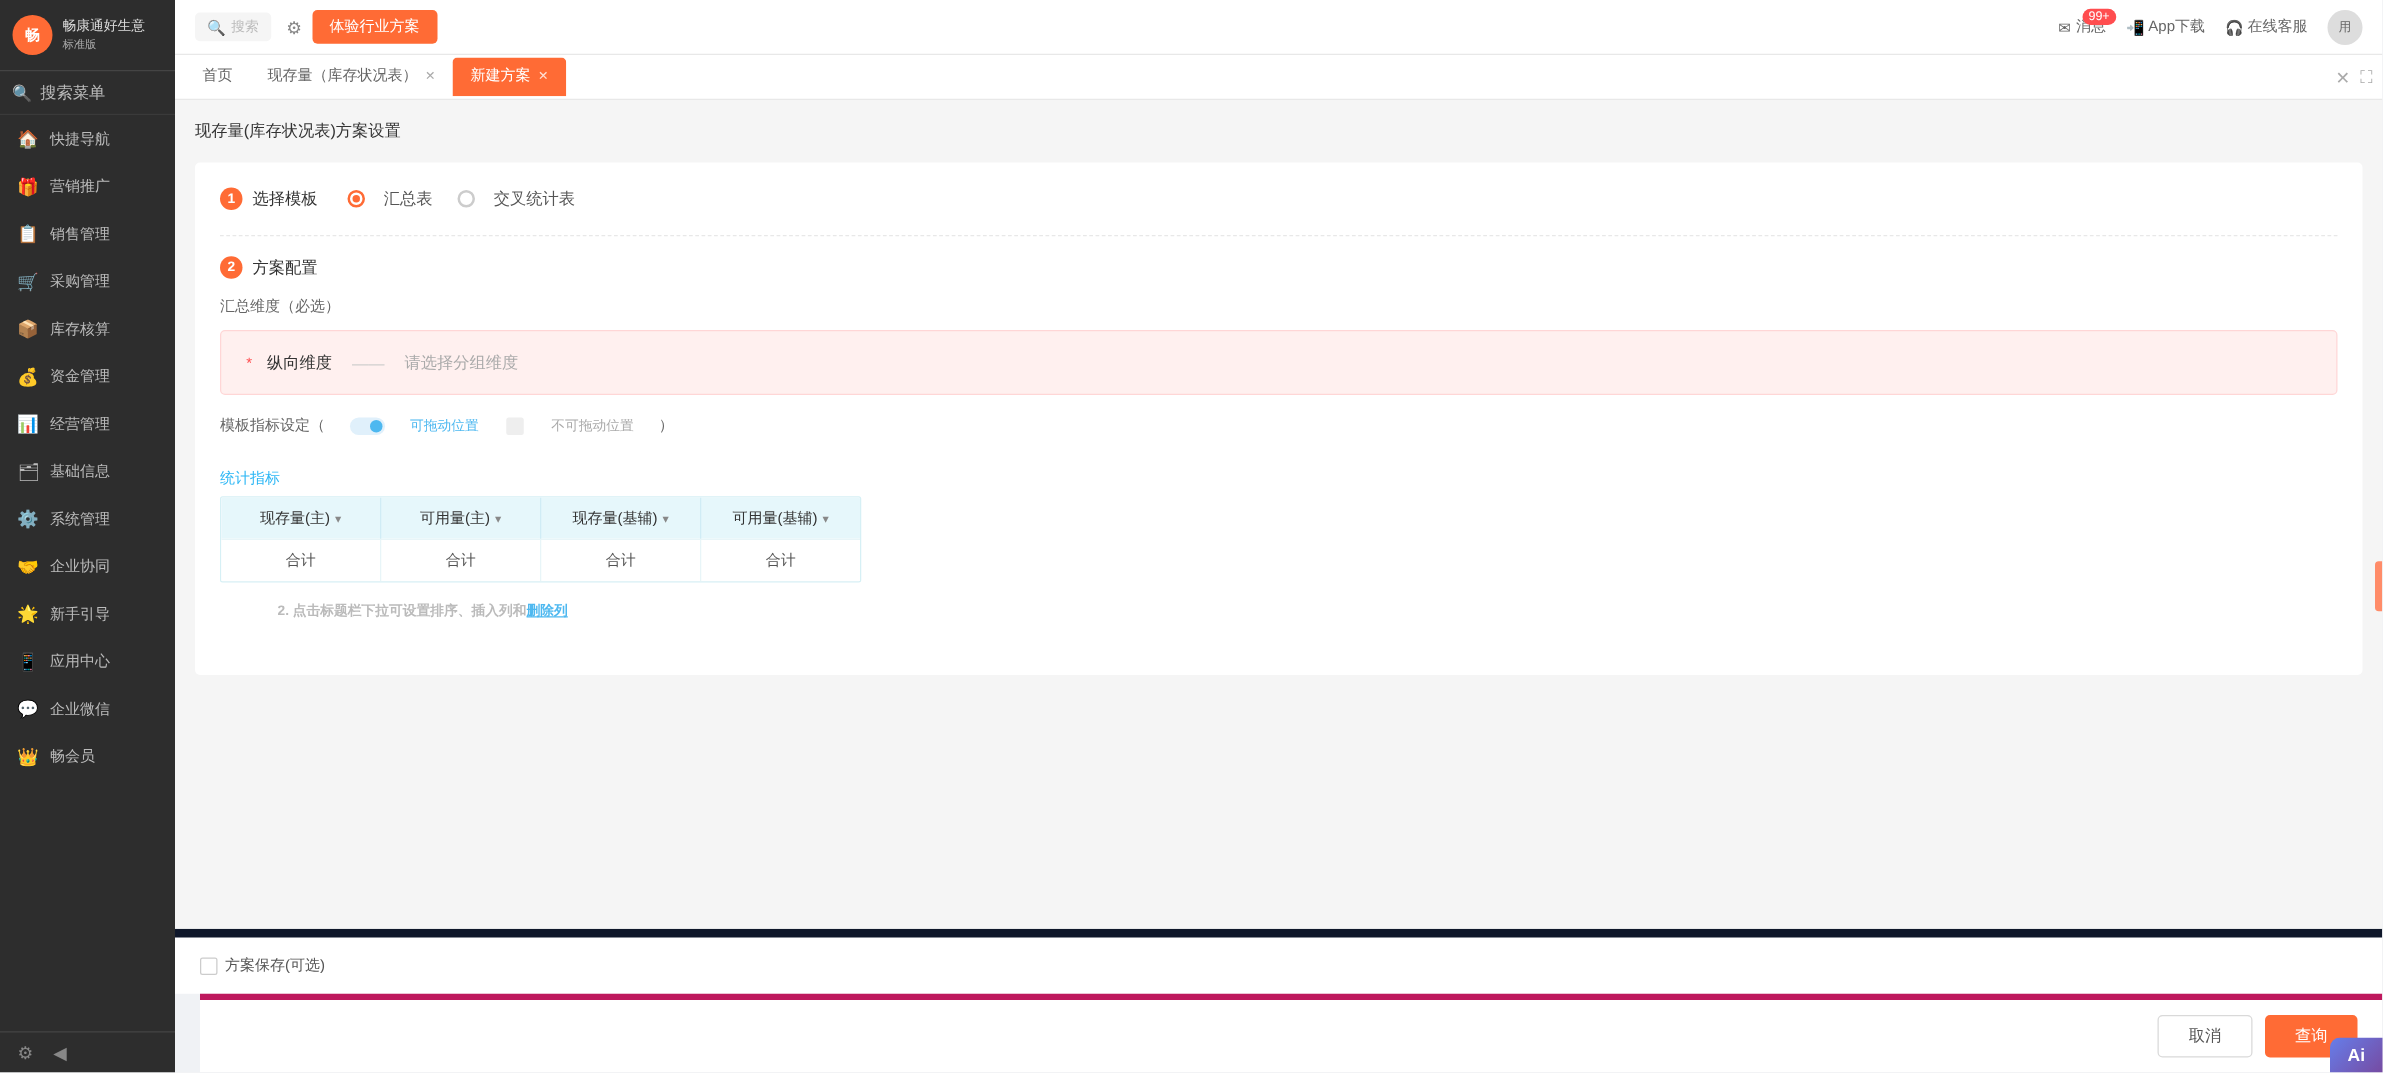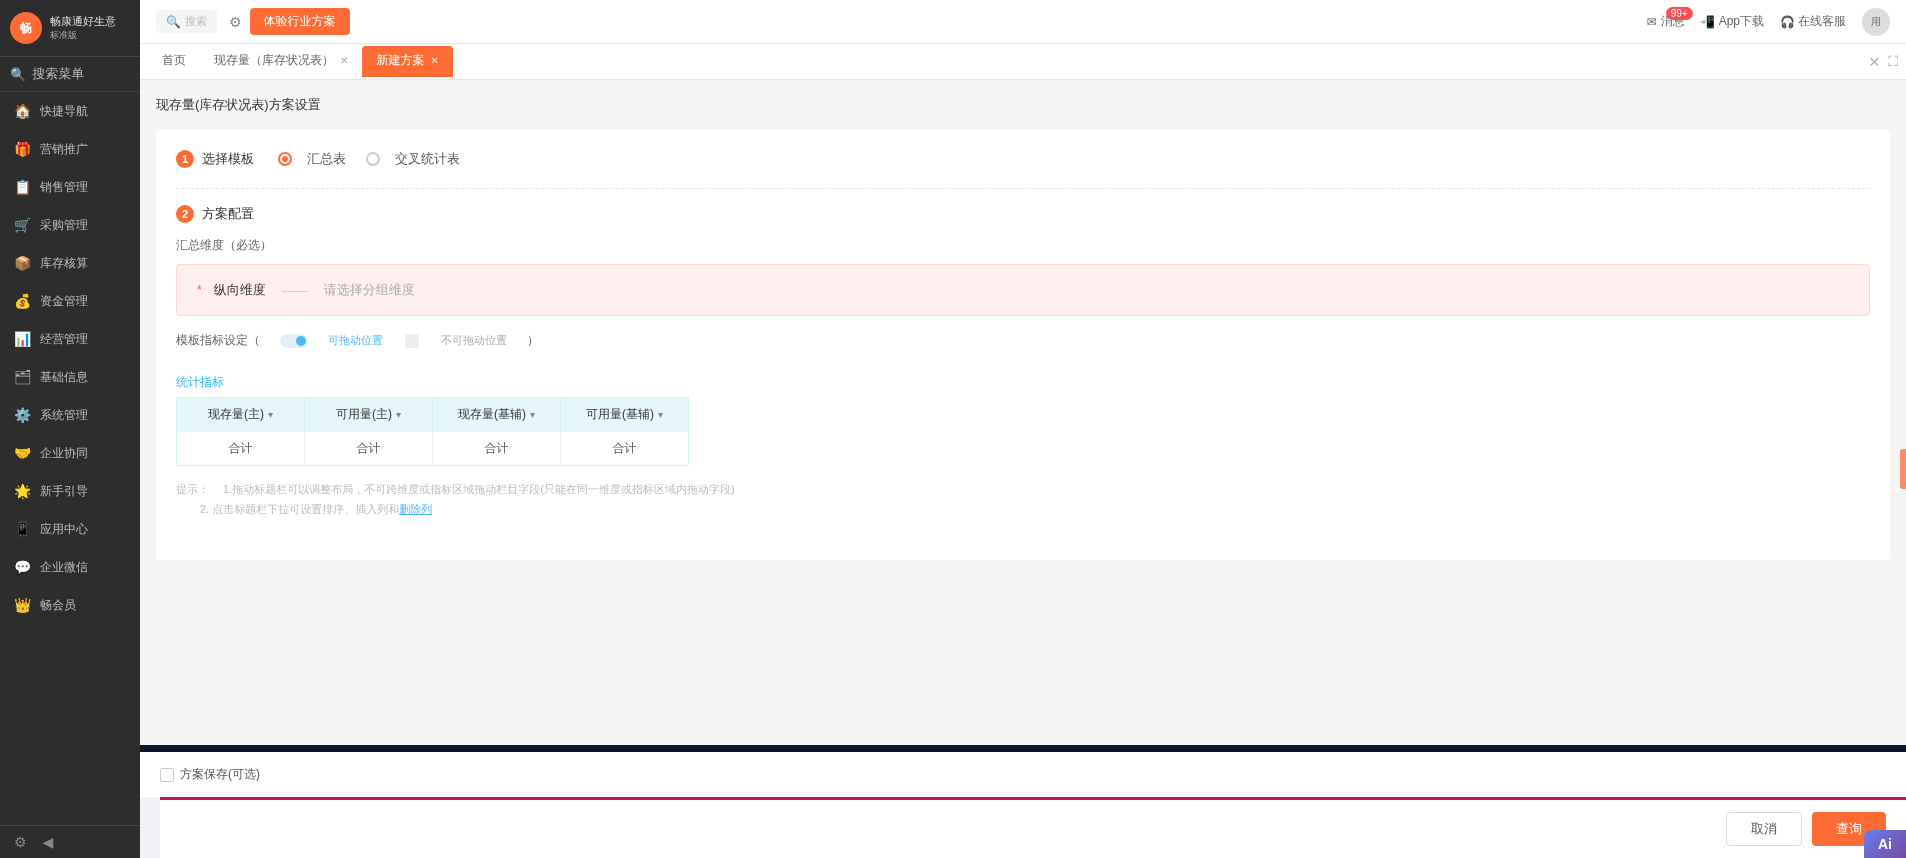--- a/index.html
+++ b/index.html
@@ -474,10 +474,6 @@
           </div>
 
           <div class="hint-area">
-            <div class="hint-text">
-              <span>提示：　</span>
-              <span>1.拖动标题栏可以调整布局，不可跨维度或指标区域拖动栏目字段(只能在同一维度或指标区域内拖动字段)</span>
-            </div>
             <div class="hint-text" style="margin-left:24px;">
               <span>2. 点击标题栏下拉可设置排序、插入列和</span><span class="hint-link">删除列</span>
             </div>

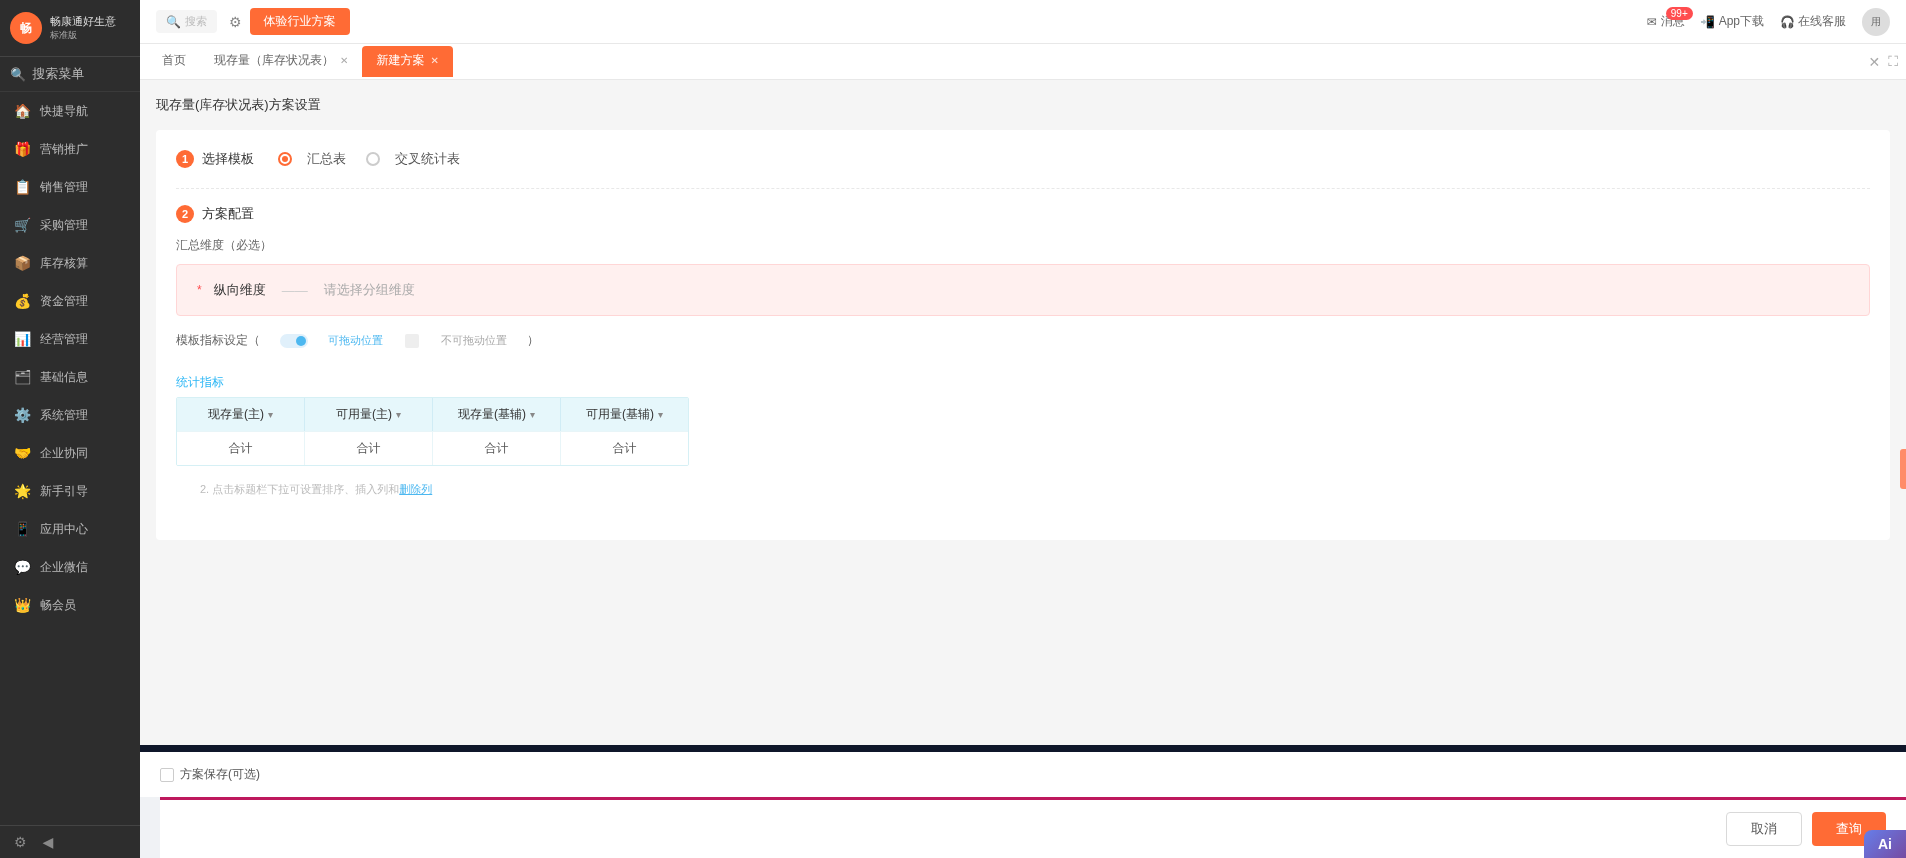--- a/index.html
+++ b/index.html
@@ -474,7 +474,7 @@
           </div>
 
           <div class="hint-area">
-            <div class="hint-text" style="margin-left:24px;">
+            <div class="hint-text" style="margin-left:46px;font-weight:bold;">
               <span>2. 点击标题栏下拉可设置排序、插入列和</span><span class="hint-link">删除列</span>
             </div>
           </div>

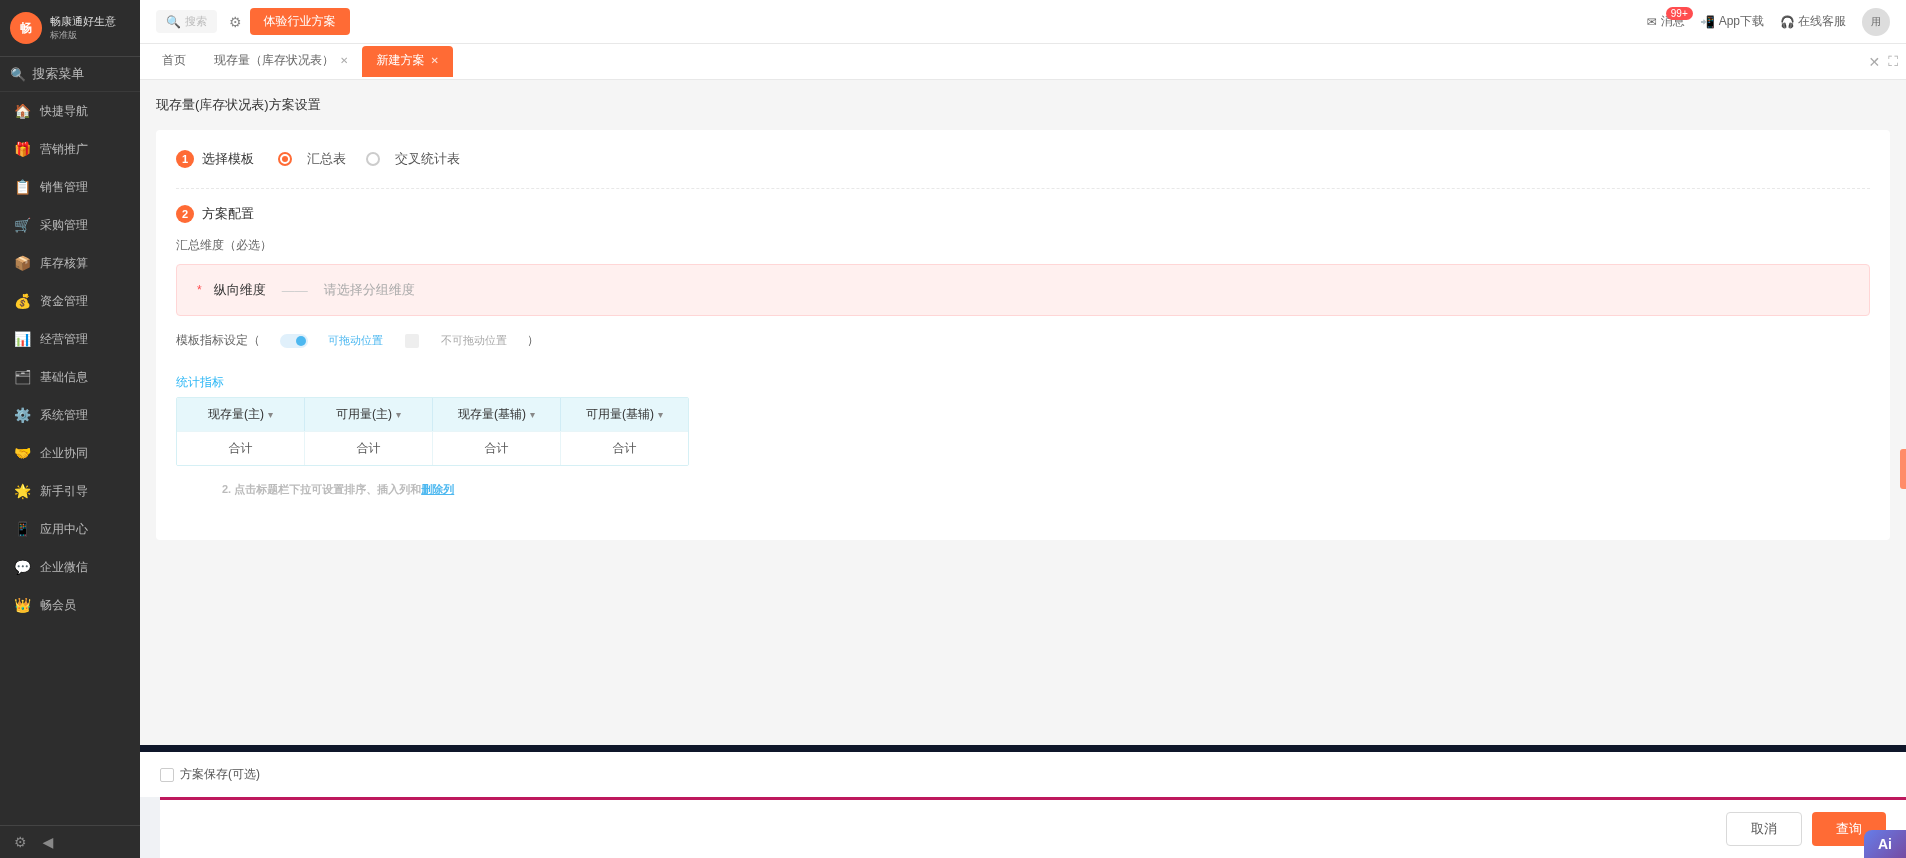--- a/index.html
+++ b/index.html
@@ -225,7 +225,7 @@
     
     .footer-actions {
       background: #fff;
-      border-top: 3px solid #be185d;
+      border-top: 5px solid #be185d;
       padding: 12px 20px;
       display: flex; justify-content: flex-end; gap: 10px; margin-left: 20px;
     }

